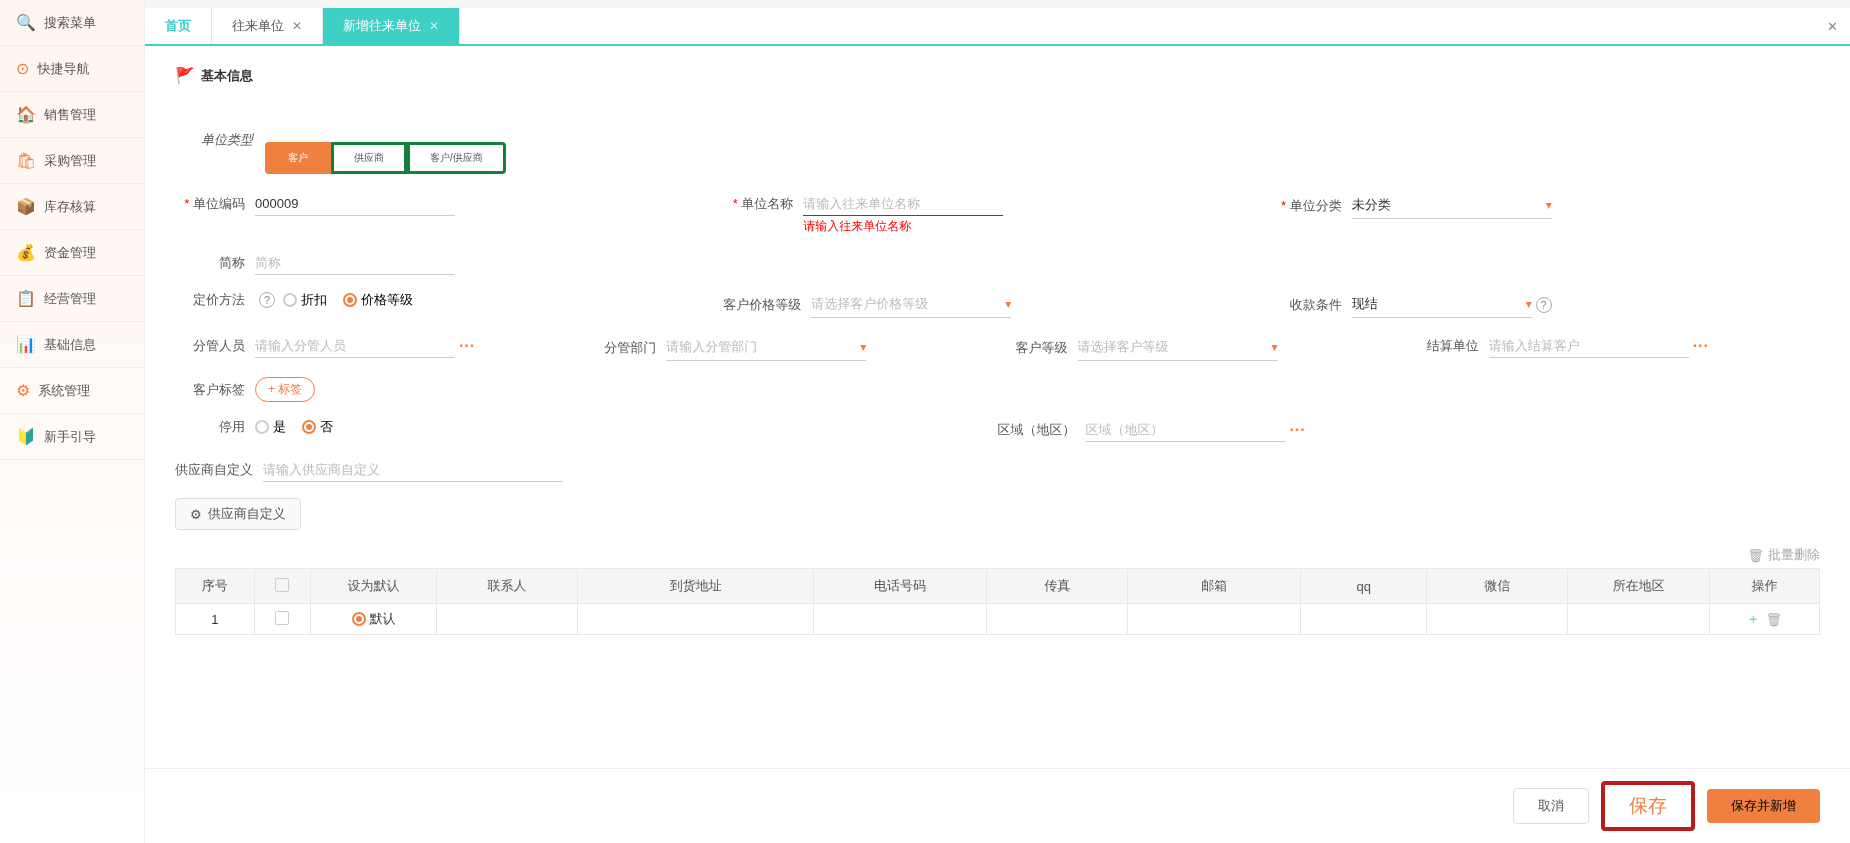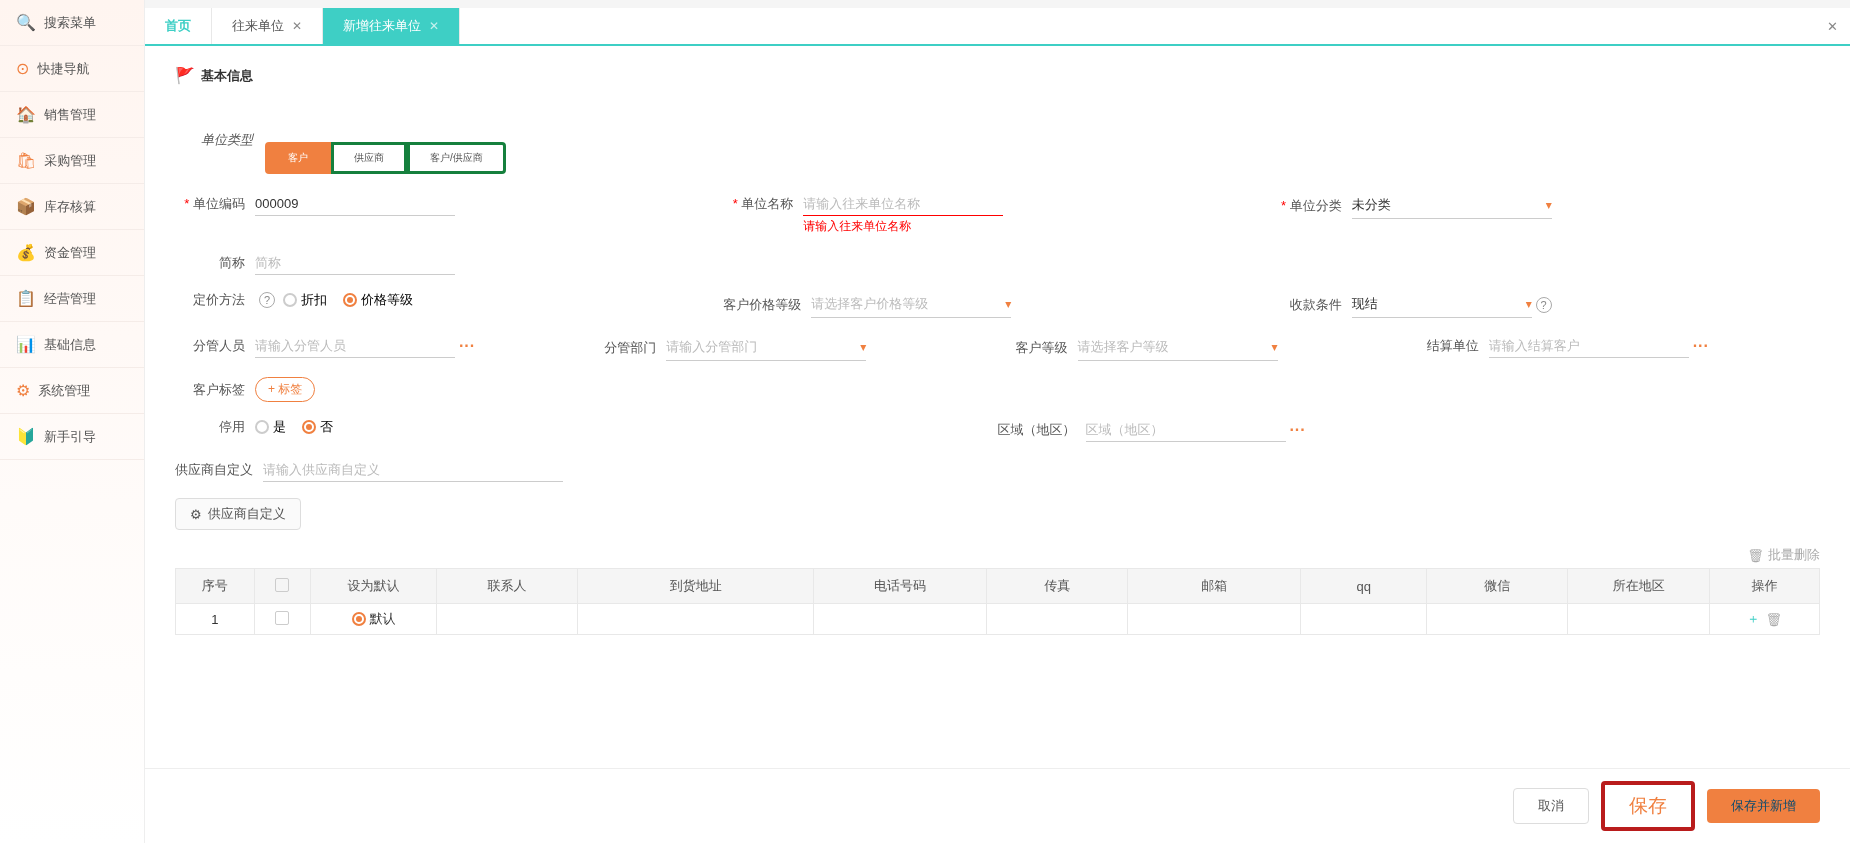--- a/index.html
+++ b/index.html
@@ -337,7 +337,7 @@
       border-radius: 4px;
       cursor: pointer;
       font-size: 13px;
-      color: #0c4a6e;
+      color: #000000;
     }
     .inline-row { display: flex; align-items: center; }
 

